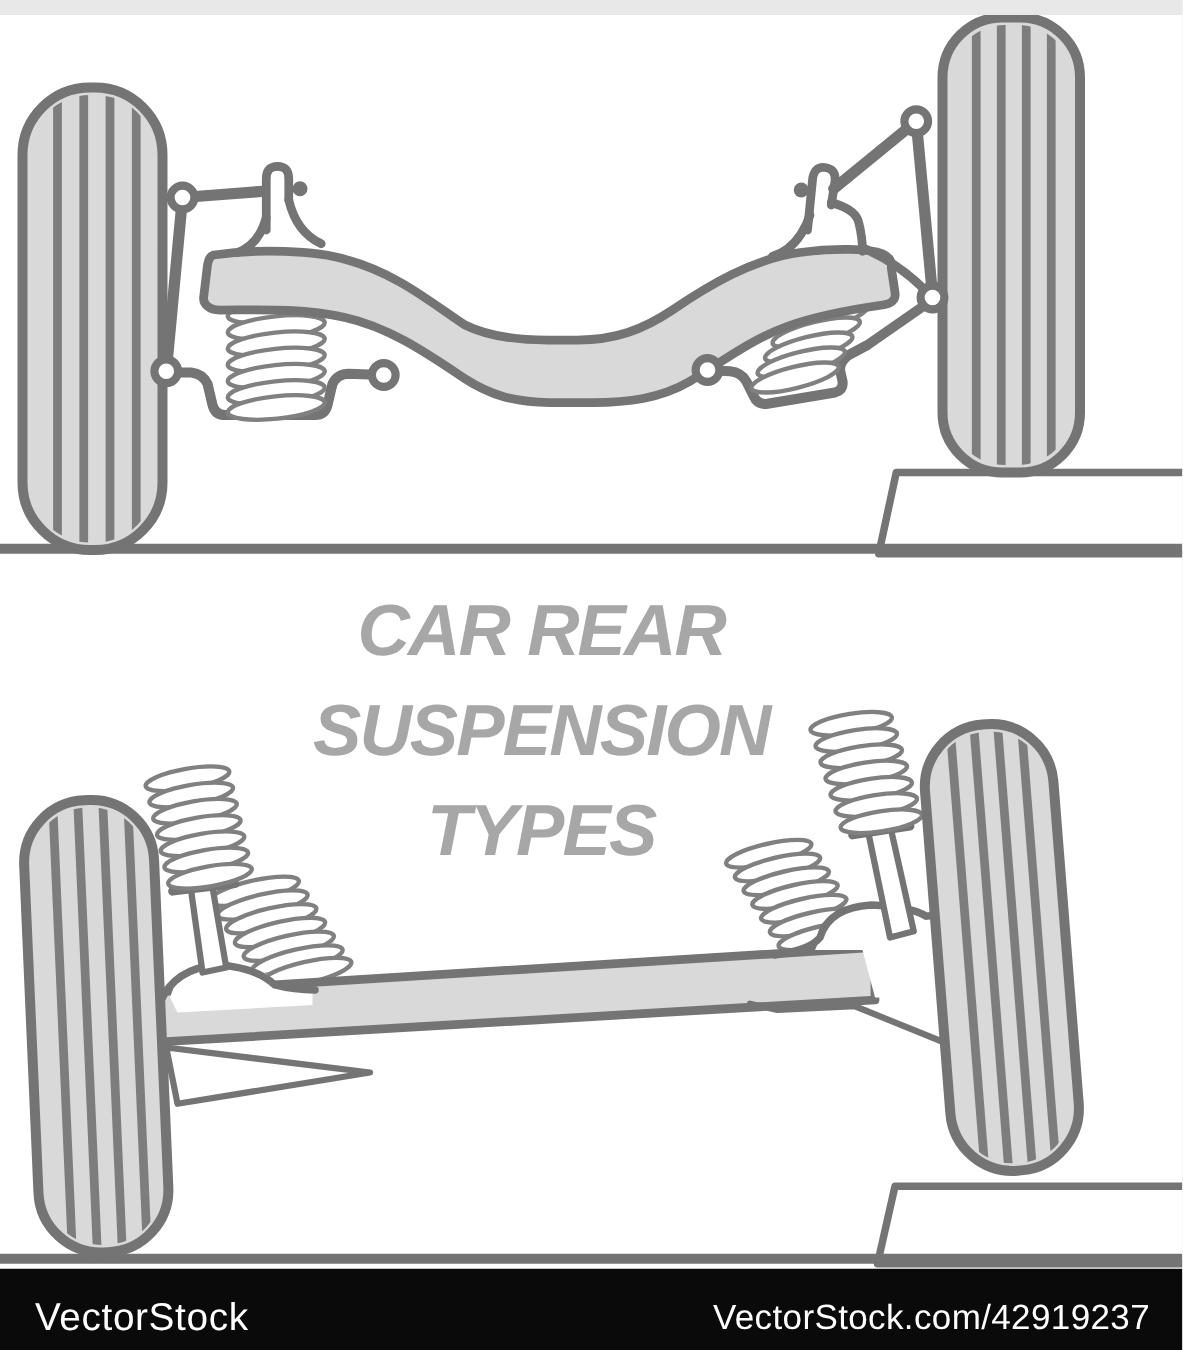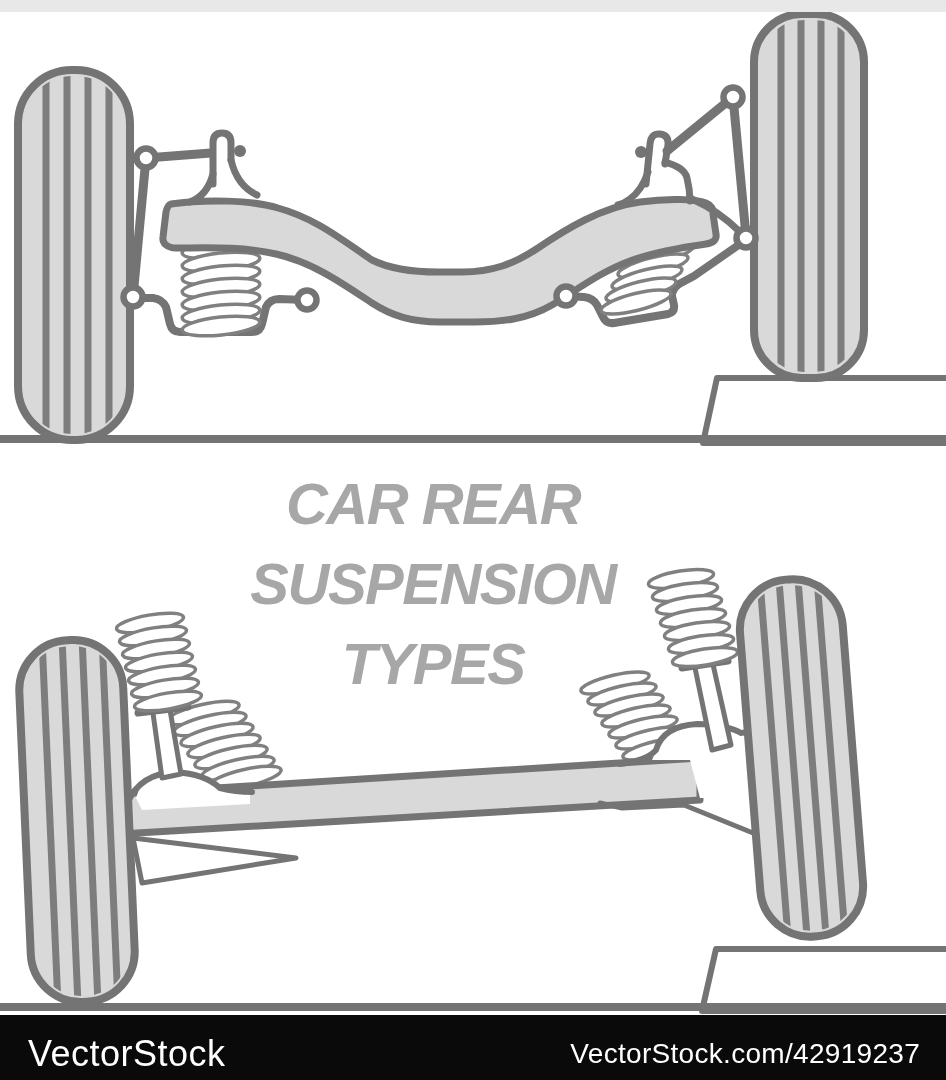--- a/index.html
+++ b/index.html
@@ -32,7 +32,7 @@
     font-size:58px;letter-spacing:-1.5px;fill:var(--c-title);text-anchor:middle;}
   .watermark-bar{position:absolute;left:0;top:1003px;width:946px;height:77px;background:var(--c-bar);
     display:flex;align-items:center;justify-content:space-between;box-sizing:border-box;padding:0 26px 0 28px;}
-  .wm-logo{color:var(--c-bartext);font-size:36px;letter-spacing:.5px;}
+  .wm-logo{color:var(--c-bartext);font-size:31px;letter-spacing:.5px;}
   .wm-url{color:var(--c-bartext);font-size:28px;letter-spacing:.3px;}
 </style>
 </head>

